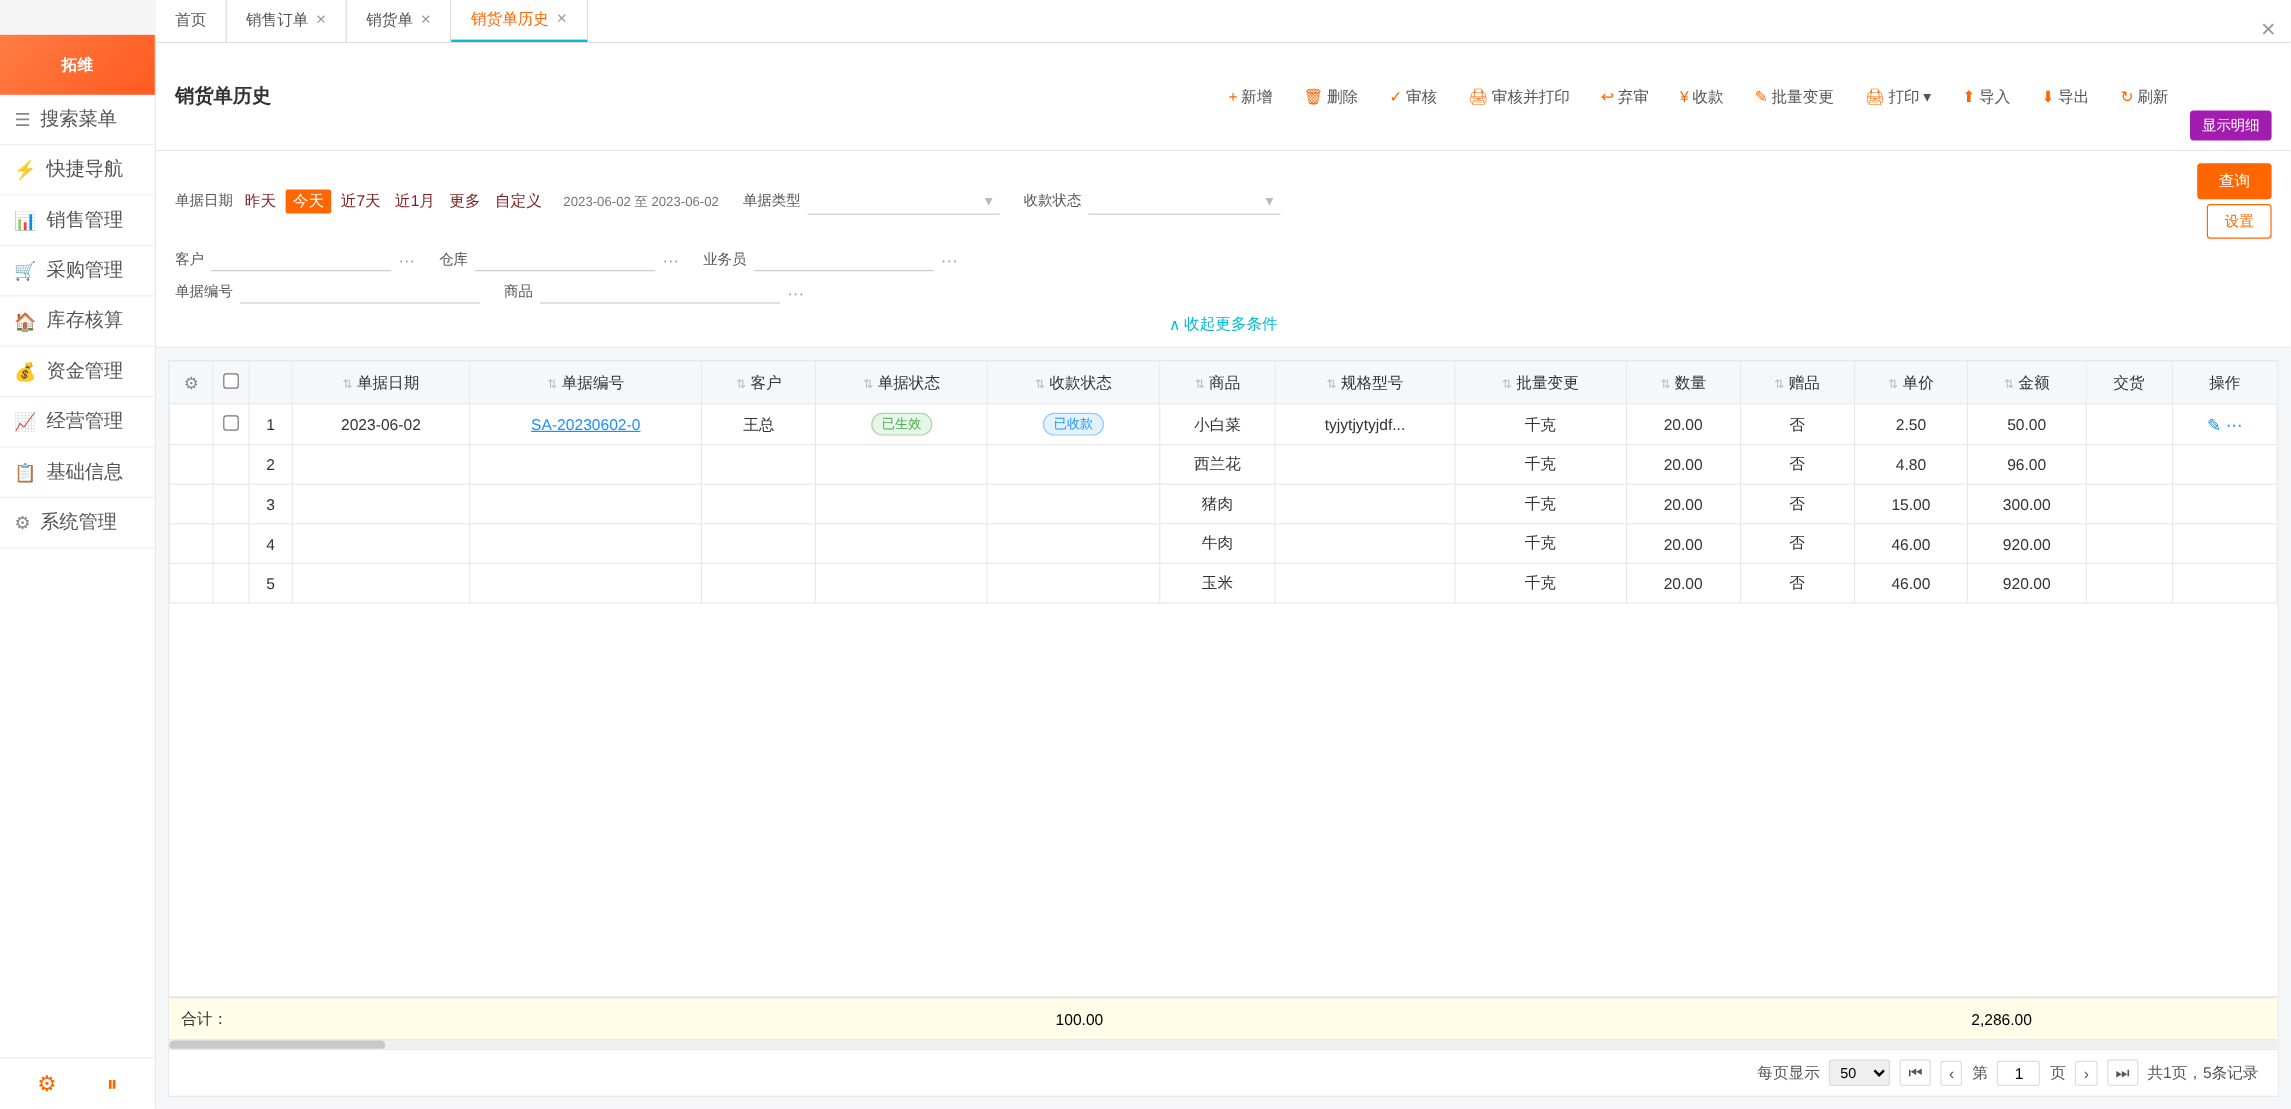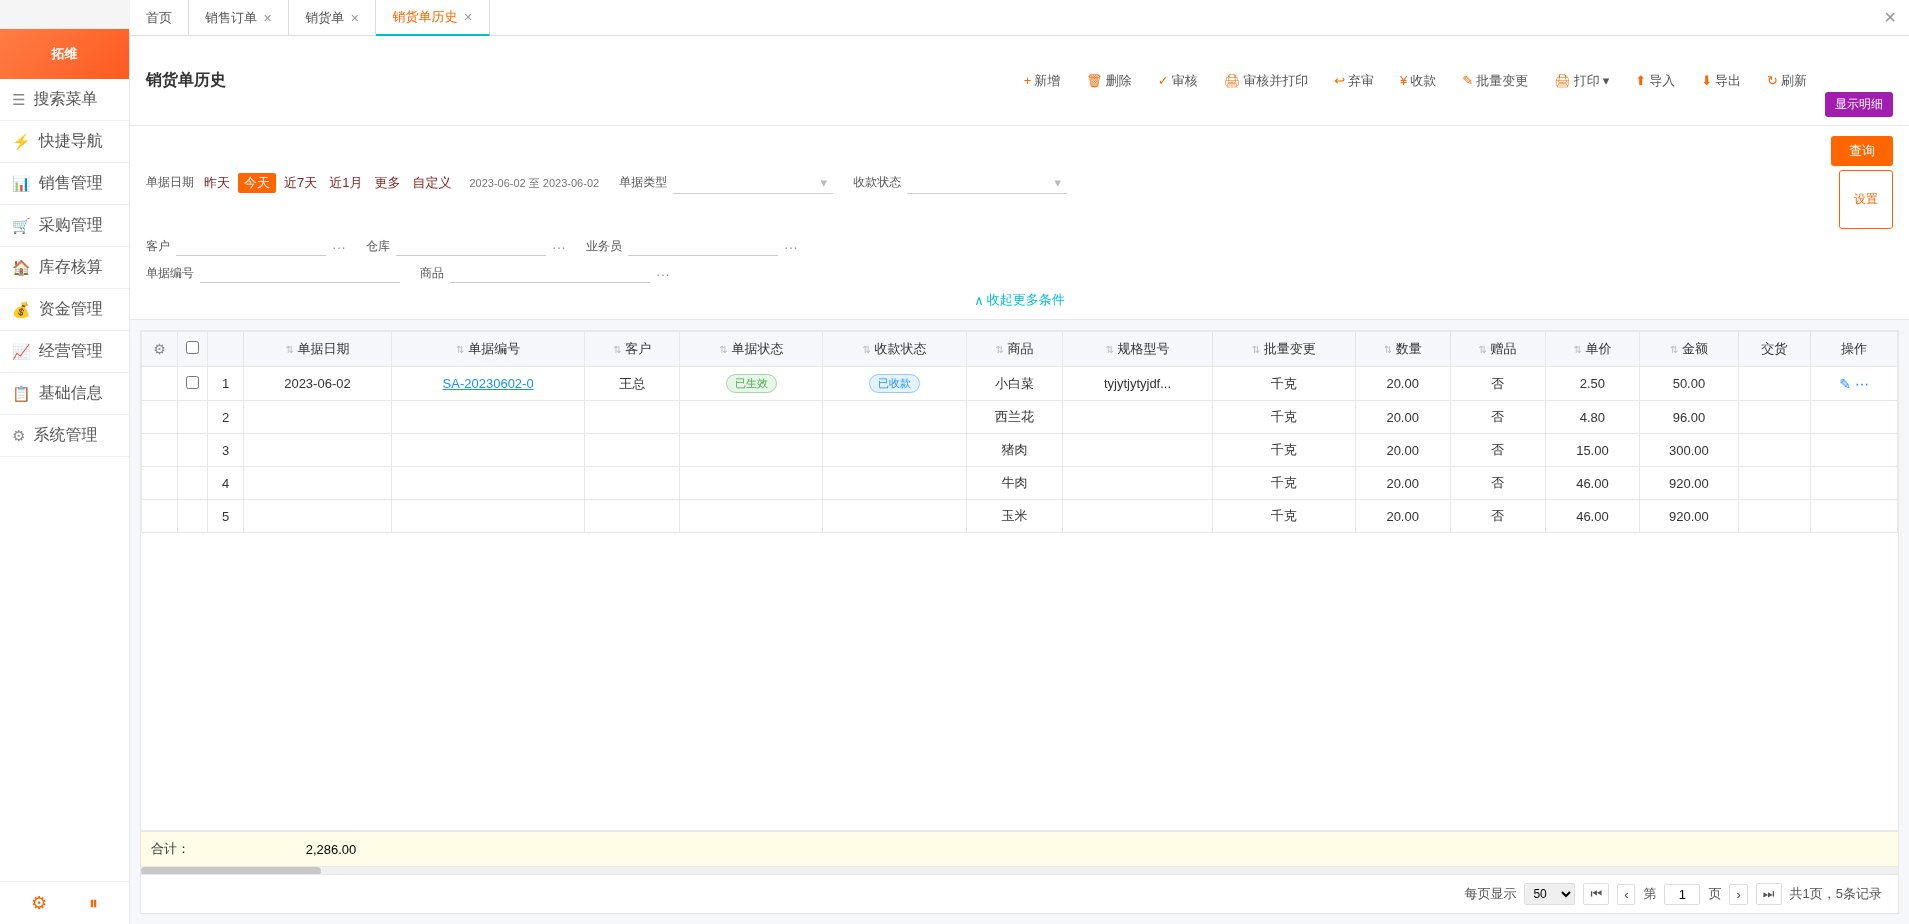--- a/index.html
+++ b/index.html
@@ -54,7 +54,7 @@
       background: #fff;
       border-bottom: 1px solid #ddd;
       display: flex;
-      align-items: center;
+      align-items: flex-end;
       height: 36px;
       padding-left: 0;
     }

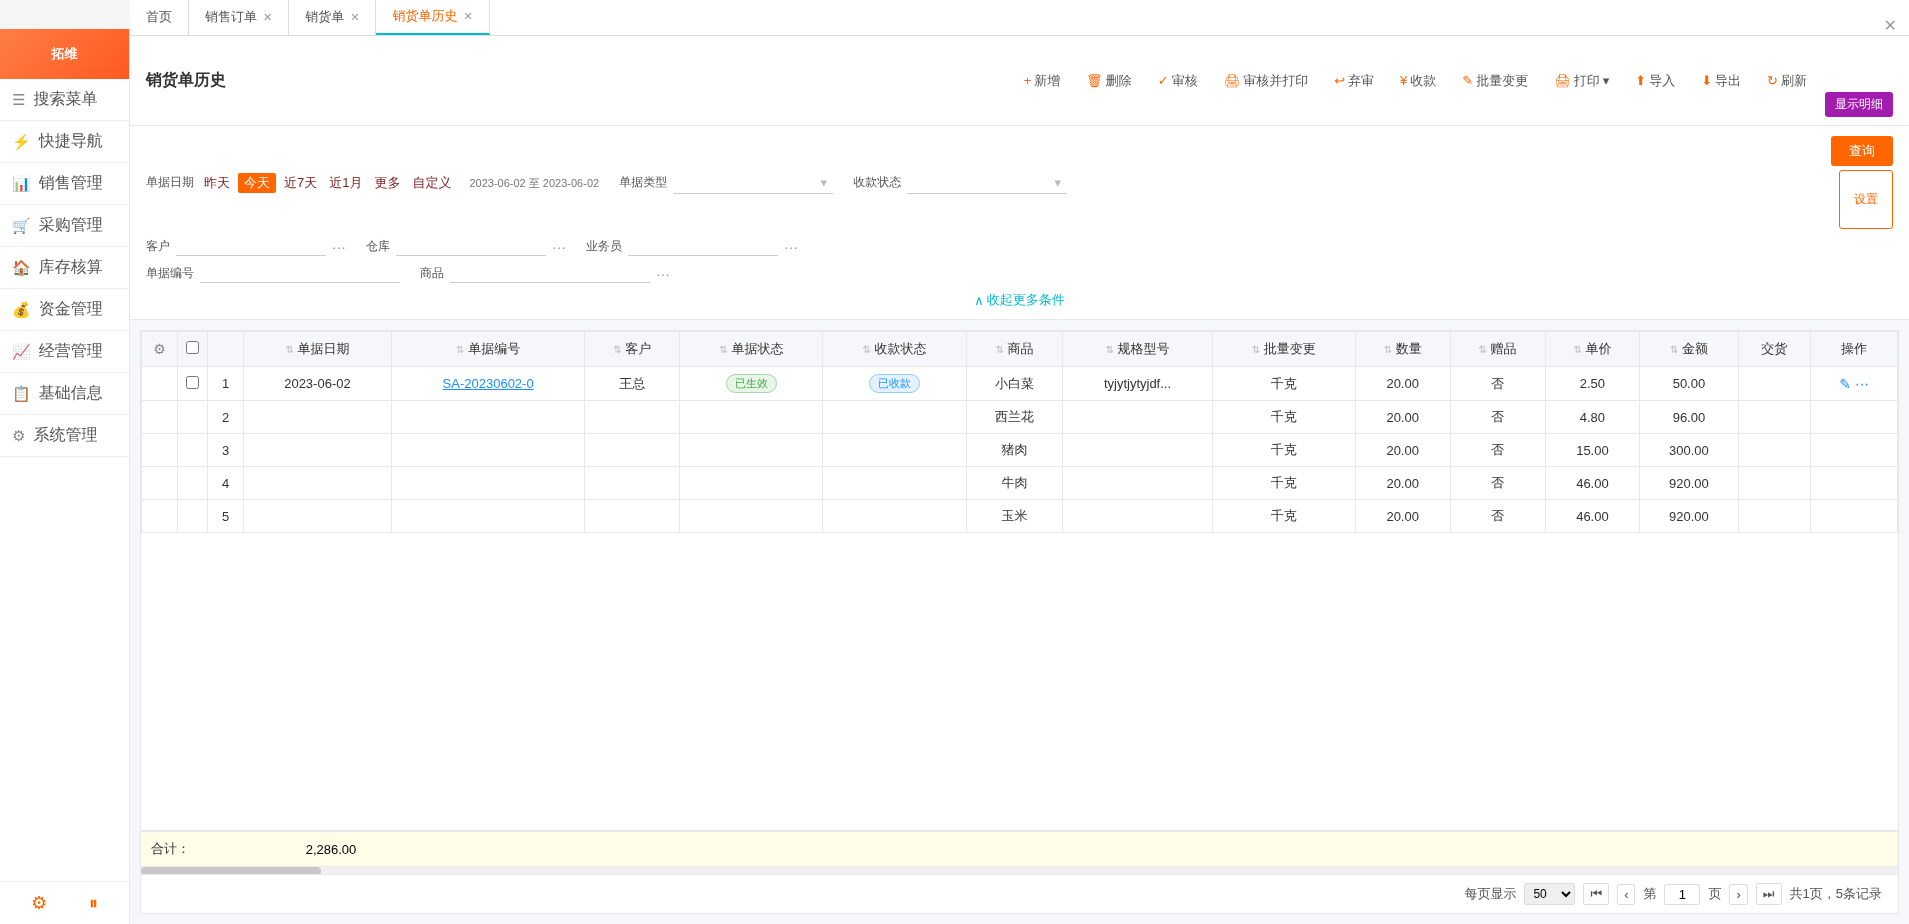--- a/index.html
+++ b/index.html
@@ -192,7 +192,7 @@
       border: 1px solid #ff6600;
       color: #ff6600;
       background: #fff;
-      padding: 20px 14px;
+      padding: 5px 14px;
       border-radius: 3px;
       cursor: pointer;
       font-size: 12px;

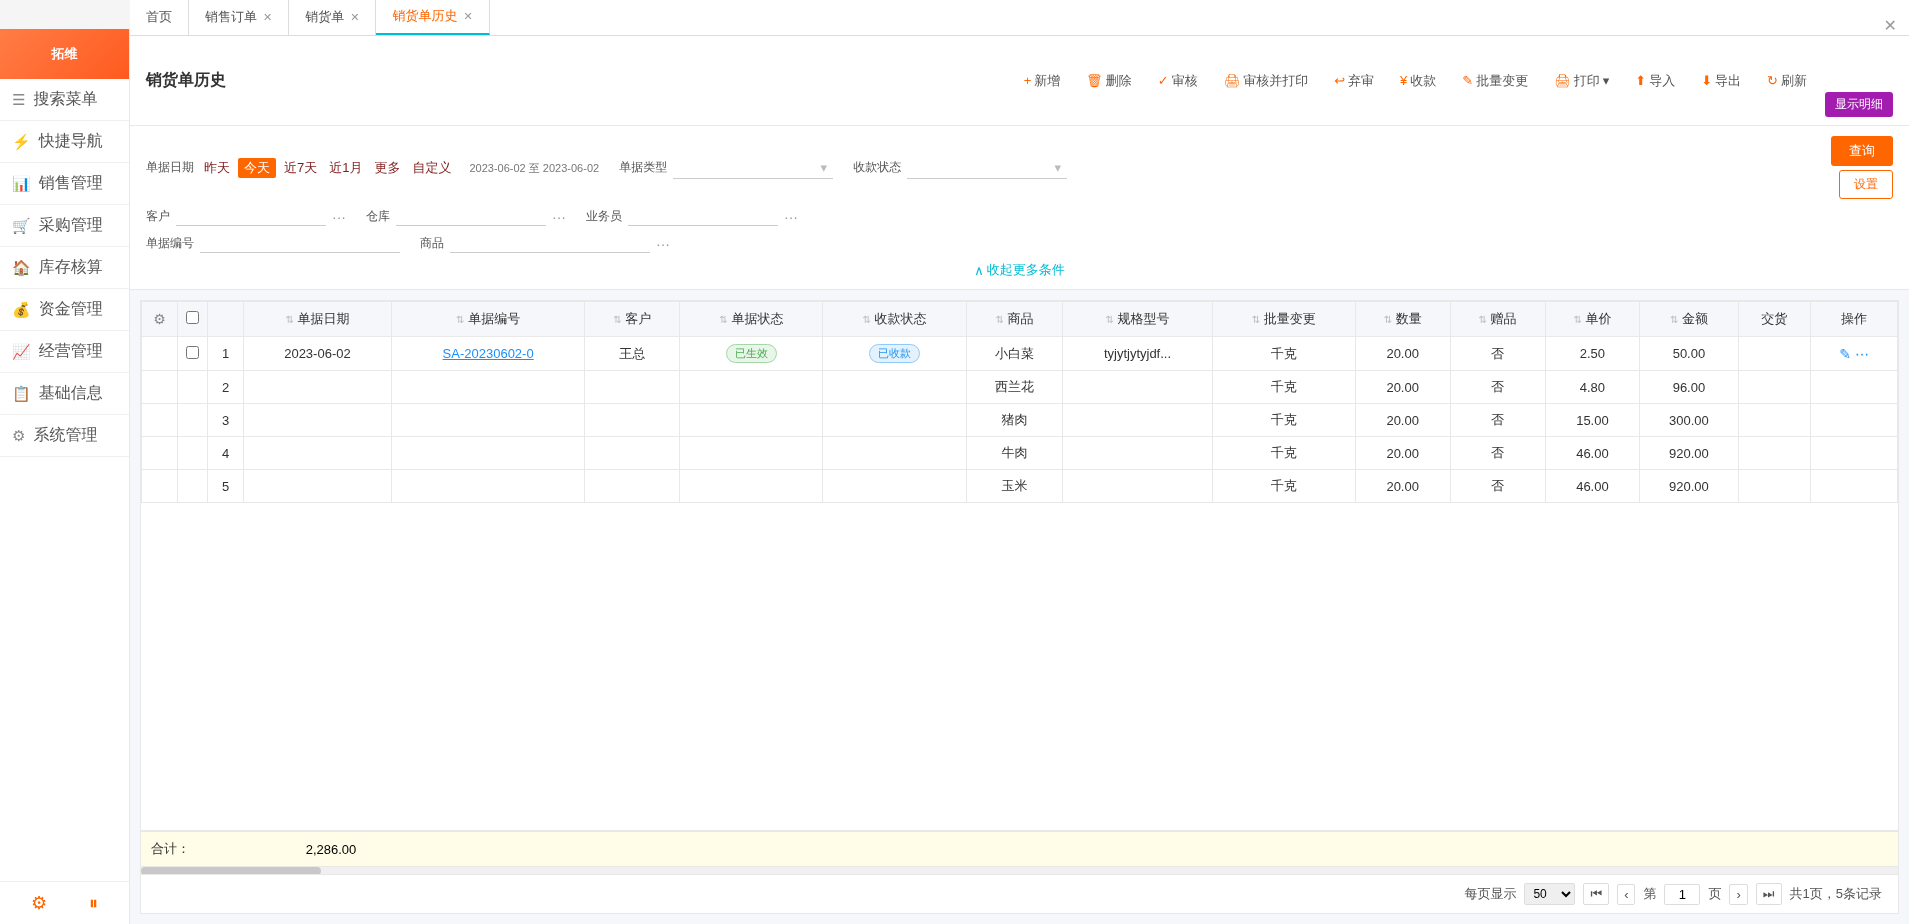--- a/index.html
+++ b/index.html
@@ -697,6 +697,7 @@
       <div class="summary-row">
         <span class="summary-label">合计：</span>
         <div class="summary-values">
+          <span style="flex:1; text-align:center;">100.00</span>
           <span style="width:200px; text-align:center;">2,286.00</span>
           <span style="width:120px;"></span>
         </div>

